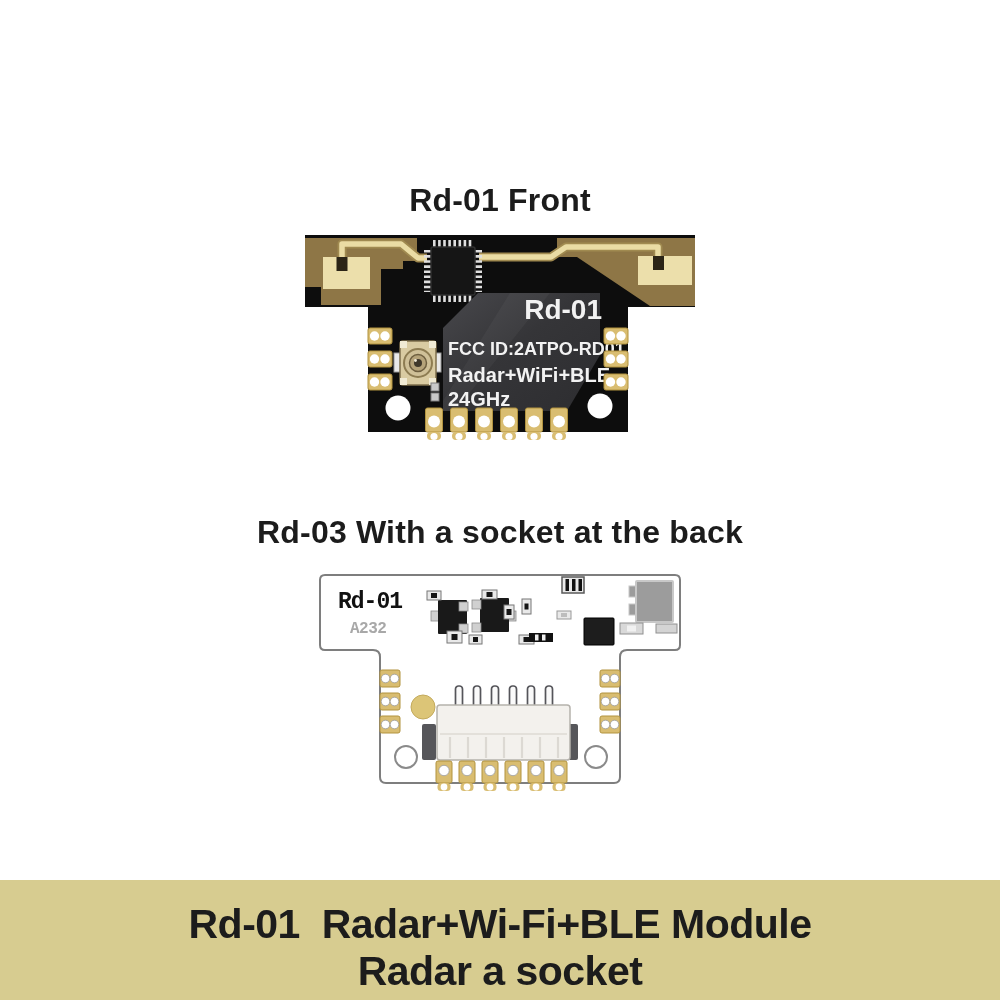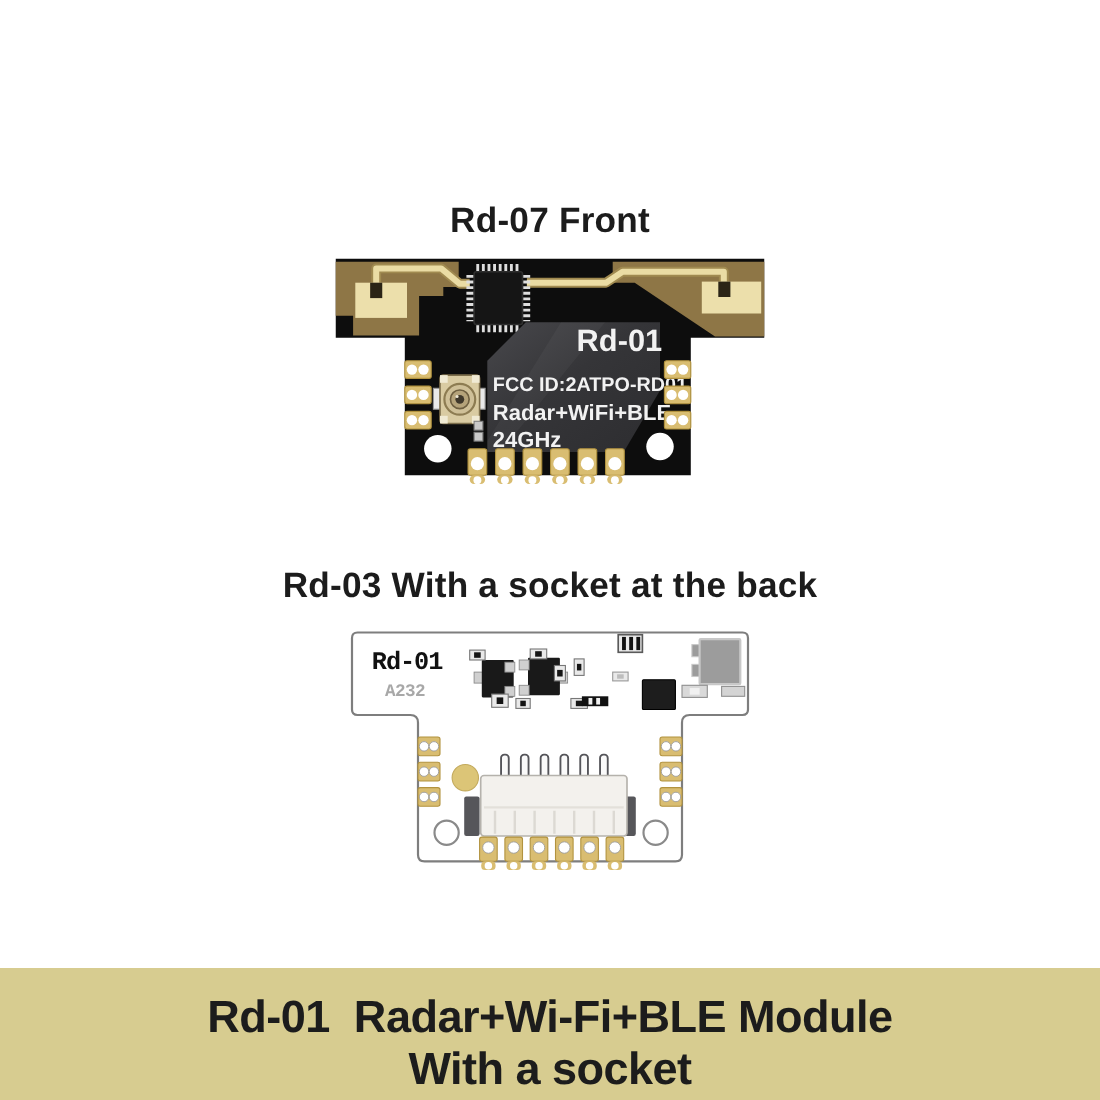--- a/index.html
+++ b/index.html
@@ -20,7 +20,7 @@
 
 <div class="stage" style="background-color: rgb(255, 255, 255);">
 
-  <div class="section-title title-front">Rd-07 Front</div>
+  <div class="section-title title-front">Rd-01 Front</div>
 
   <svg class="front-svg" viewBox="0 0 390 214">
     <defs>

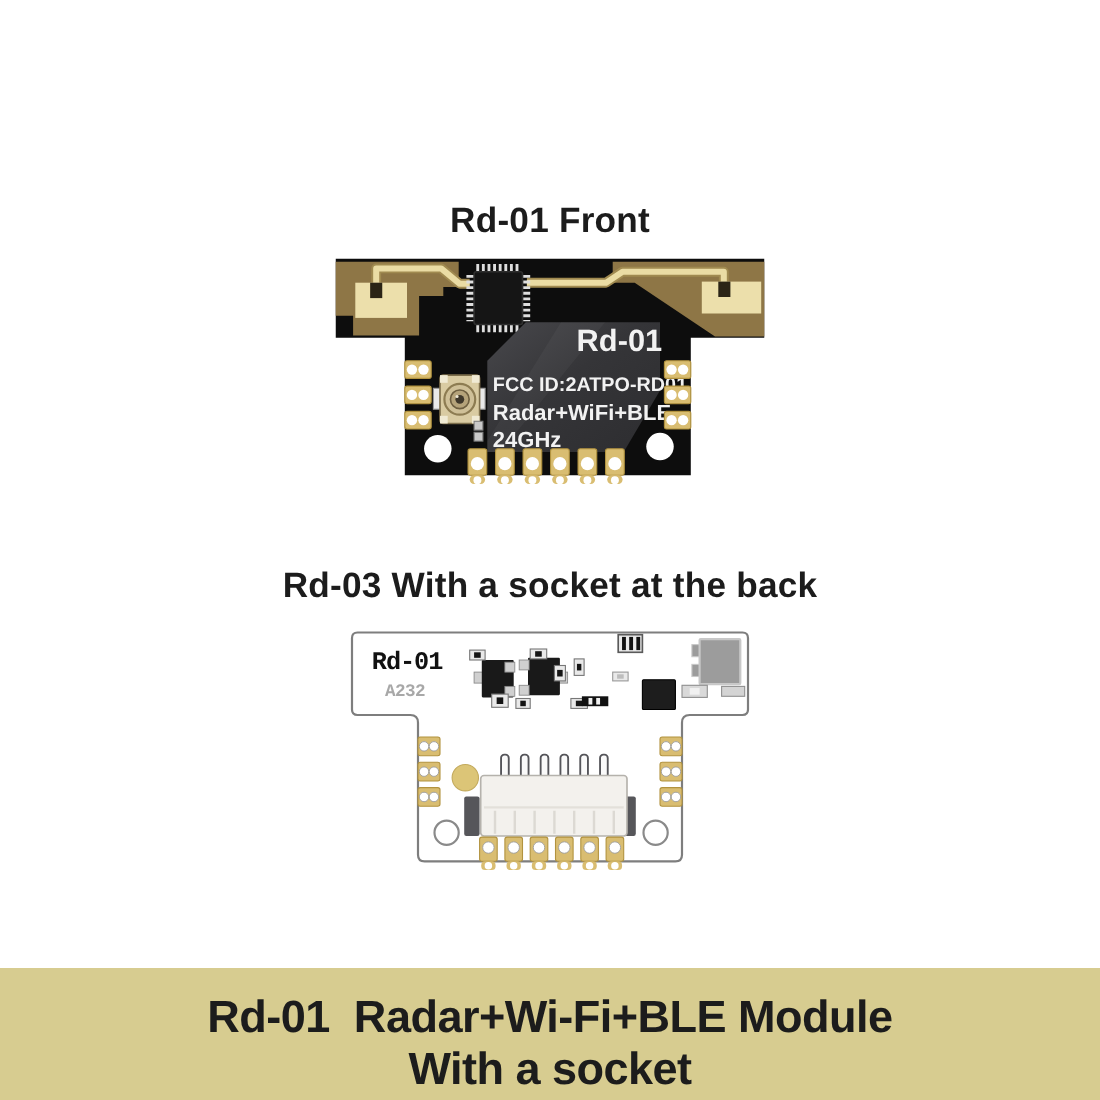--- a/index.html
+++ b/index.html
@@ -231,7 +231,7 @@
 
   <div class="banner" style="background-color: rgb(215, 204, 144);">
     <div class="banner-line" style="color: rgb(28, 28, 28);">Rd-01  Radar+Wi-Fi+BLE Module</div>
-    <div class="banner-line" style="color: rgb(28, 28, 28);">With a socket</div>
+    <div class="banner-line" style="color: rgb(28, 28, 28);">Radar a socket</div>
   </div>
 
 </div>

